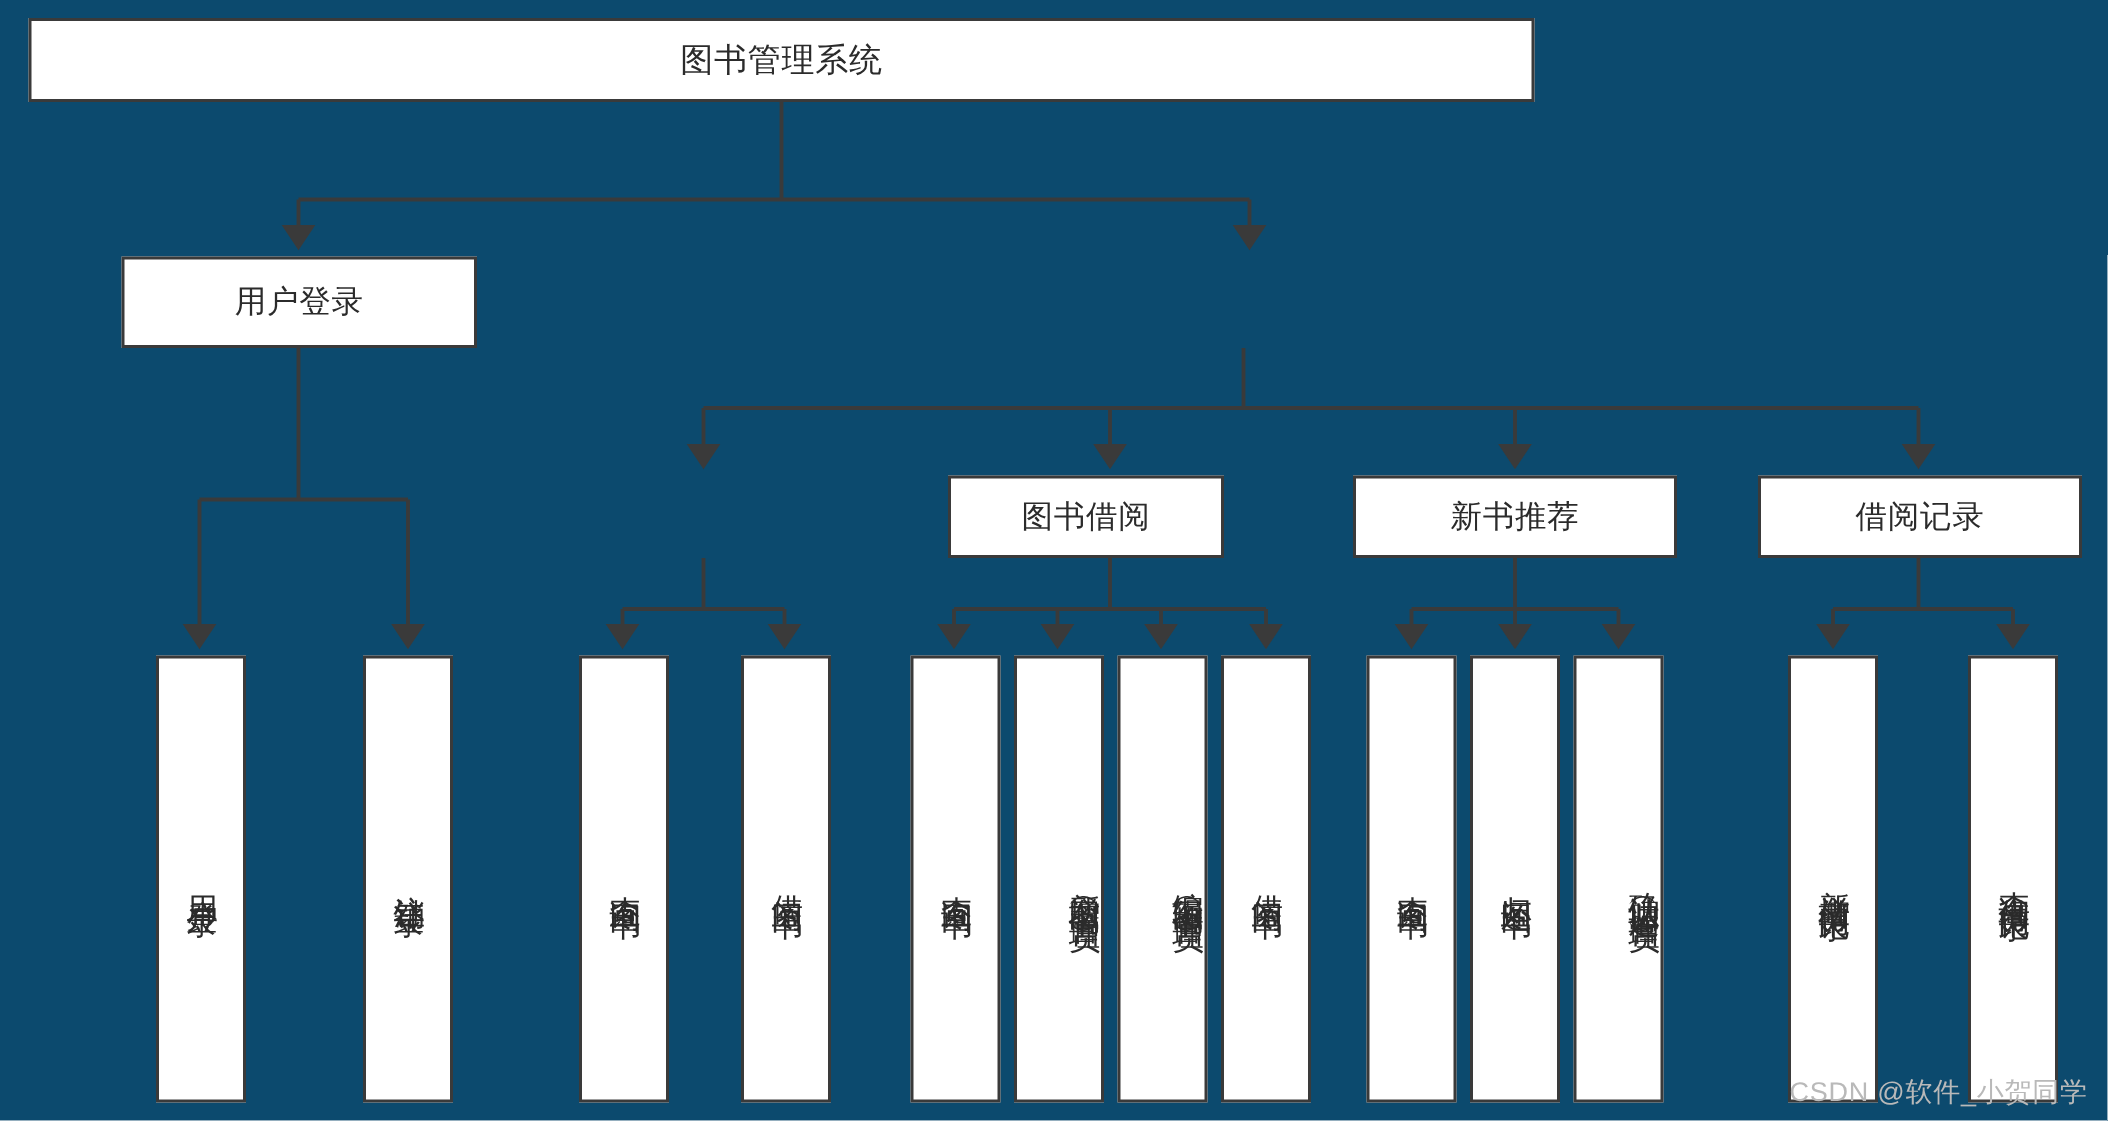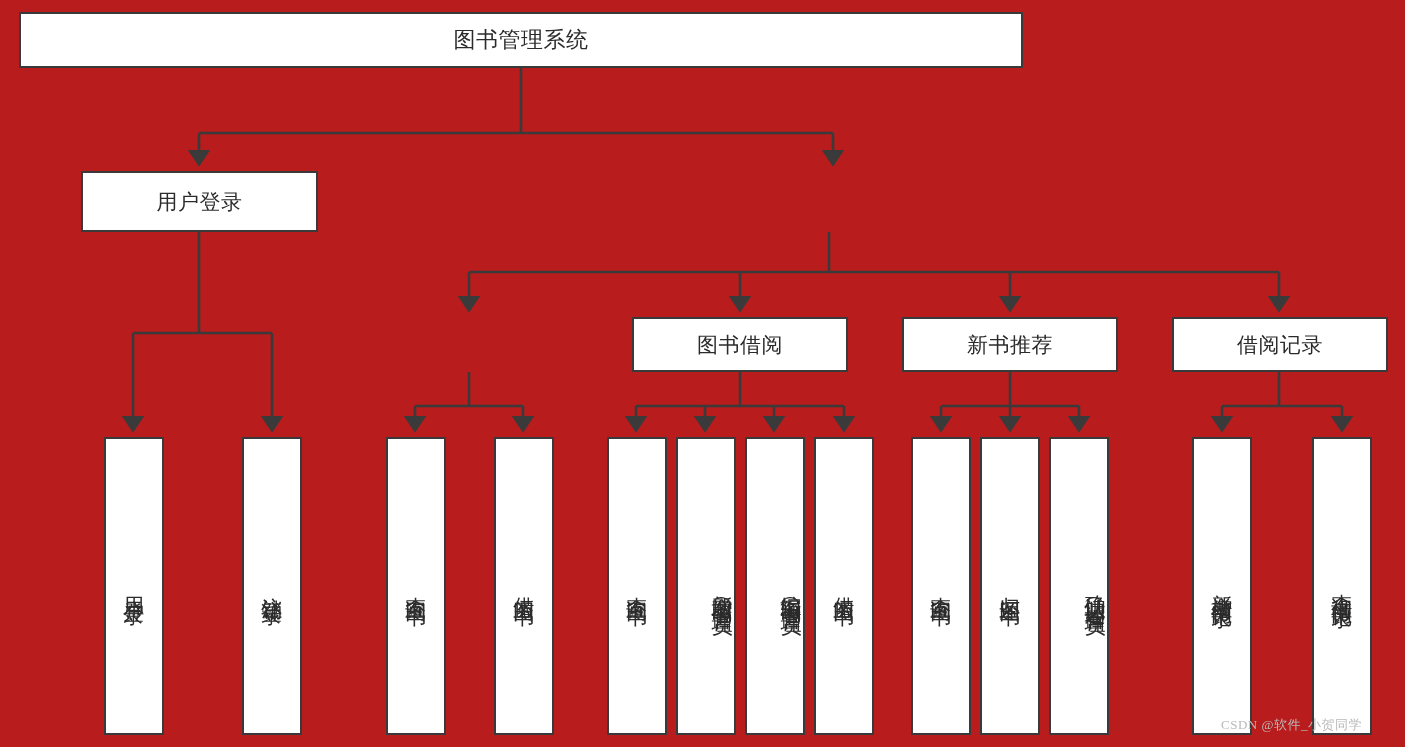--- a/index.html
+++ b/index.html
@@ -15,7 +15,7 @@
     position: relative;
     width: 1405px;
     height: 747px;
-    background: #b91c1c;
+    background: #0c4a6e;
     overflow: hidden;
   }
   #edges {

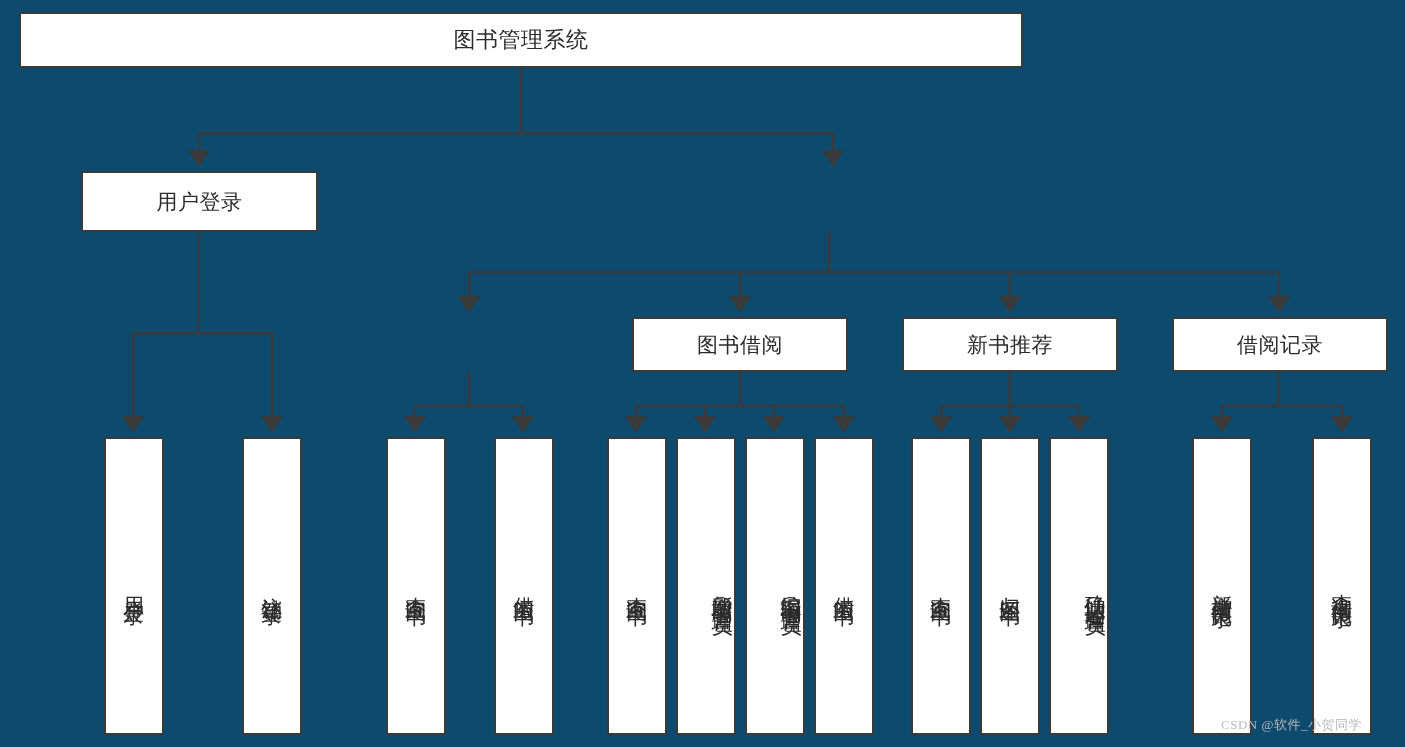--- a/index.html
+++ b/index.html
@@ -134,7 +134,7 @@
 
 
 
-  <div class="node node-h" style="left:632px; top:317px; width:216px; height:55px;">
+  <div class="node node-h" style="left:632px; top:317px; width:184px; height:55px;">
     <span>图书借阅</span>
   </div>
 

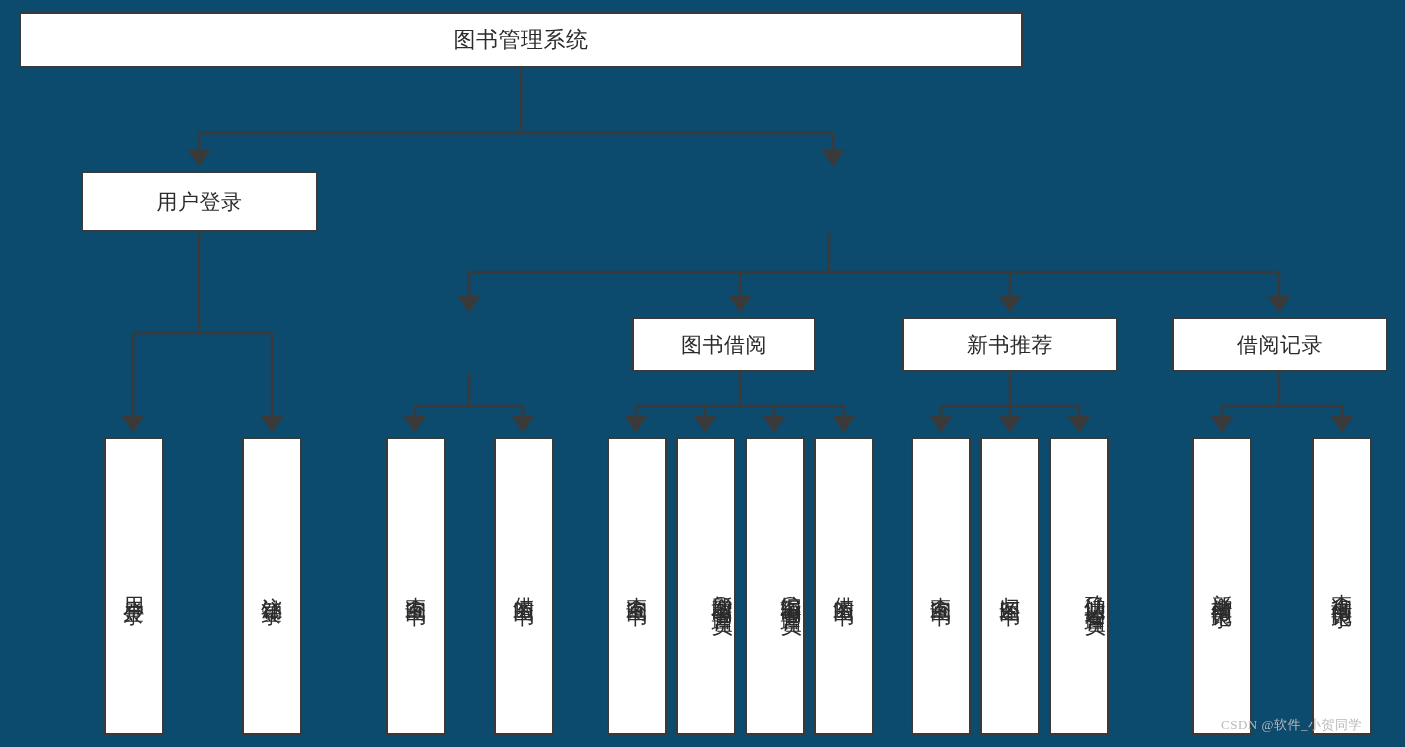--- a/index.html
+++ b/index.html
@@ -61,12 +61,11 @@
   }
   .watermark {
     position: absolute;
-    font-size: 13px;
+    font-size: 18px;
     color: #b9b9b9;
     white-space: nowrap;
     letter-spacing: 0.5px;
-    font-family: Liberation Serif, serif;
-    padding-left: 28px;
+    font-family: Liberation Sans, sans-serif;
   }
 </style>
 </head>

